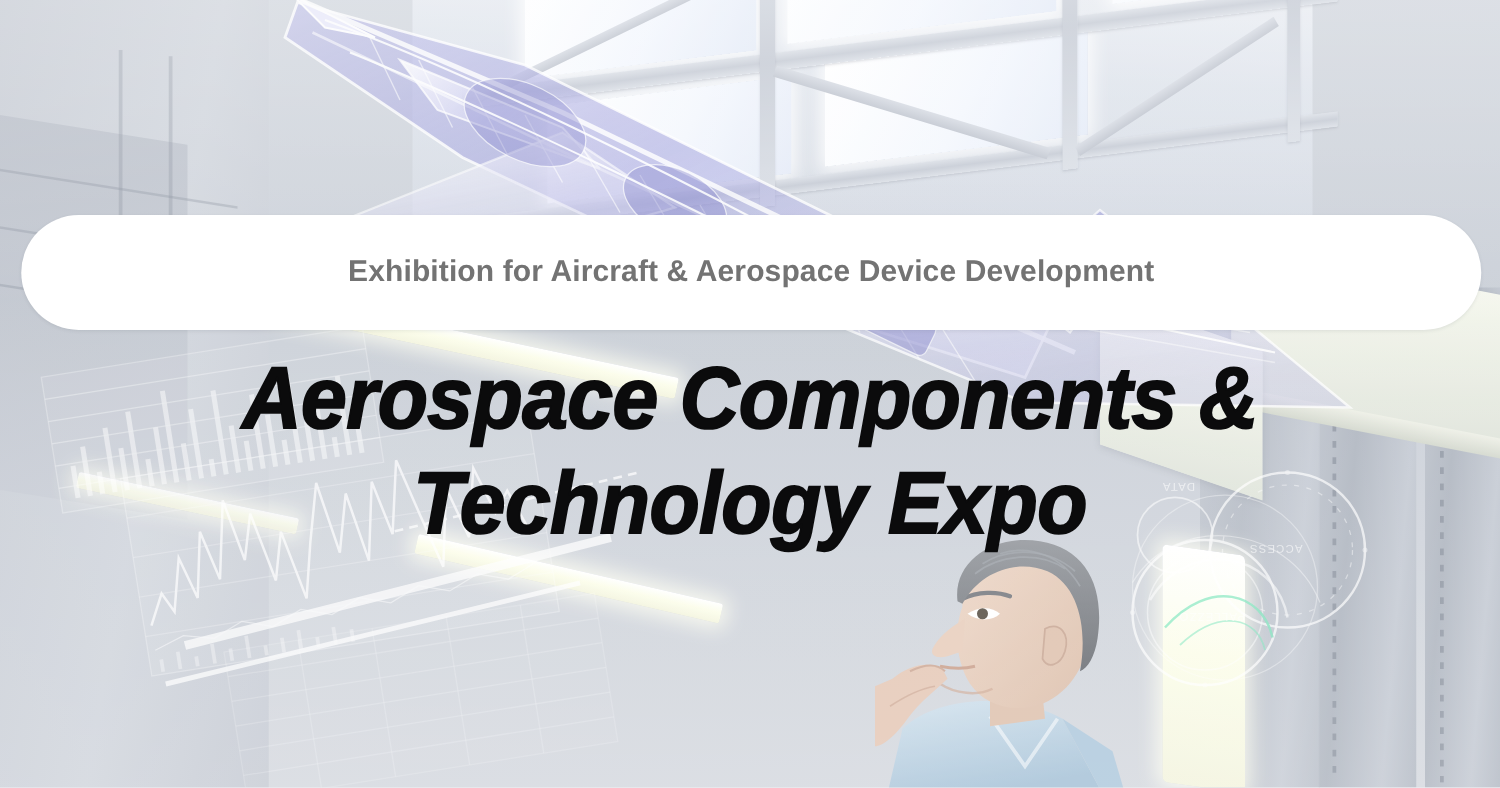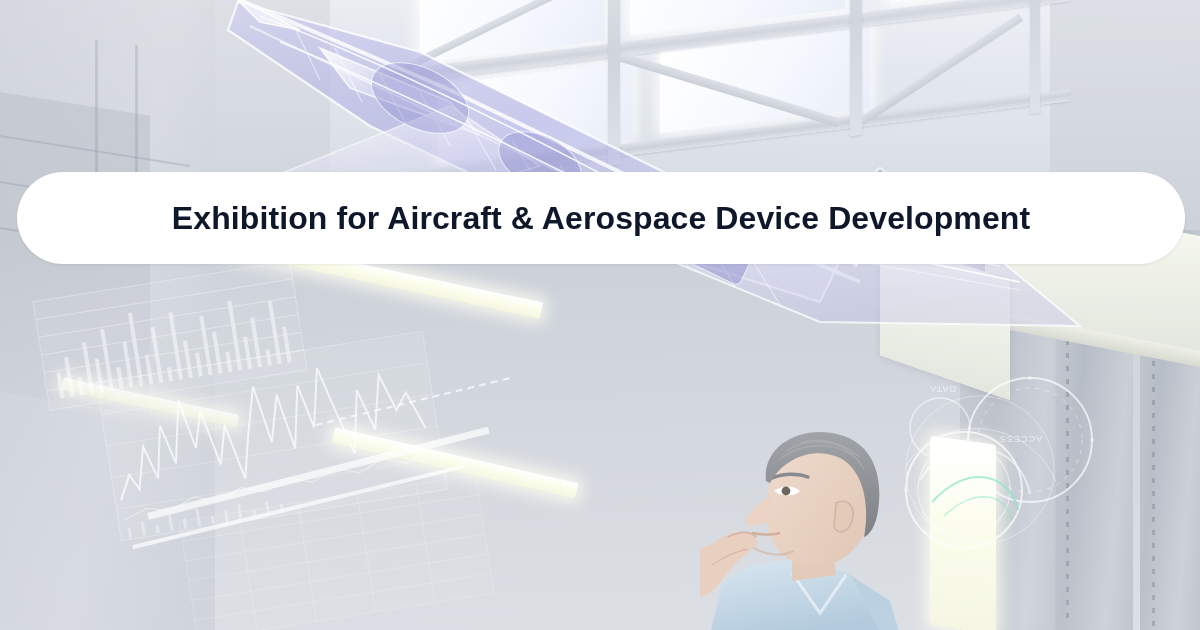--- a/index.html
+++ b/index.html
@@ -161,10 +161,10 @@
   }
   .subtitle-text {
     font-family: "Liberation Sans", sans-serif;
-    font-size: 32px;
+    font-size: 24px;
     font-weight: 600;
     letter-spacing: .1px;
-    color: #0f172a;
+    color: #737373;
     white-space: nowrap;
   }
 

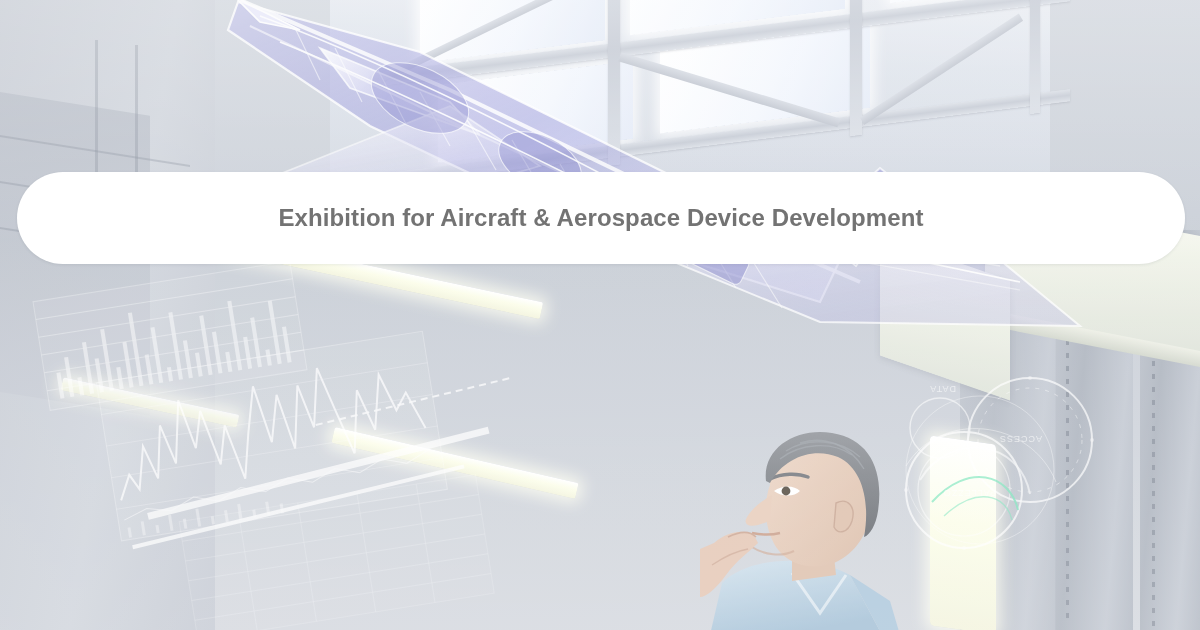--- a/index.html
+++ b/index.html
@@ -474,6 +474,10 @@
     <div class="subtitle-text">Exhibition for Aircraft &amp; Aerospace Device Development</div>
   </div>
 
+  <div class="title-block">
+    <div class="title-line">Aerospace Components &amp;</div>
+    <div class="title-line">Technology Expo</div>
+  </div>
 
 </div>
 

